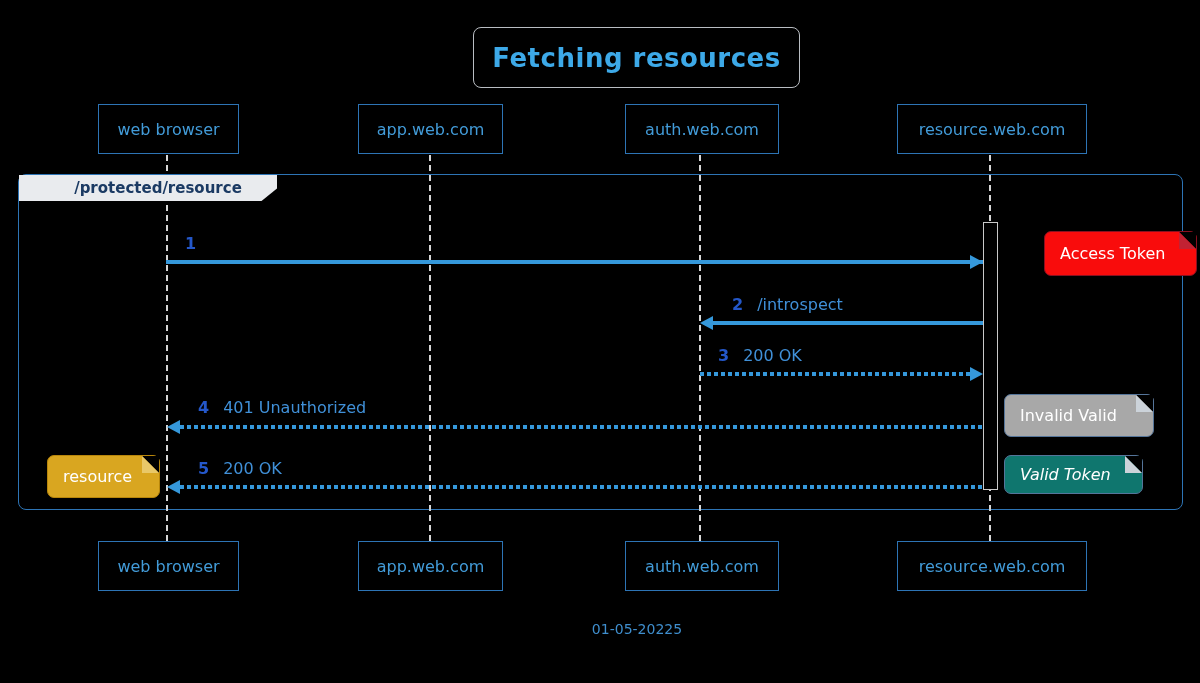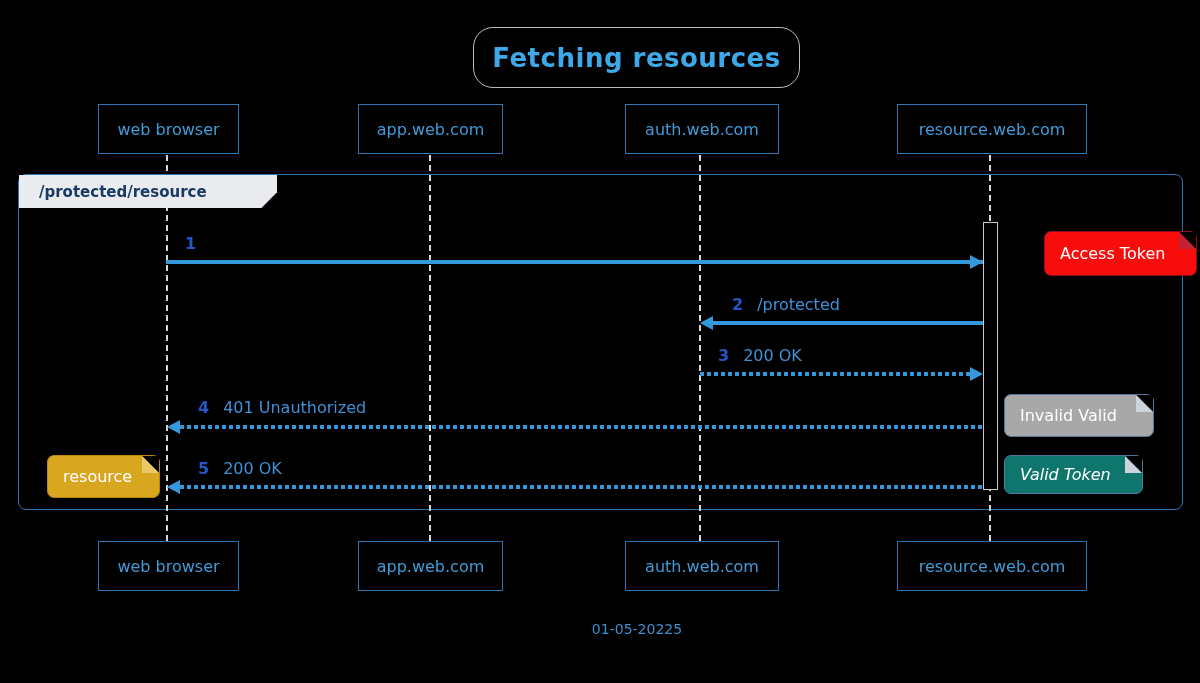--- a/index.html
+++ b/index.html
@@ -11,7 +11,7 @@
   
   .title-box {
     position:absolute; left:473px; top:27px; width:325px; height:59px;
-    border:1px solid #b9bdc2; border-radius:20px;
+    border:1px solid #b9bdc2; border-radius:8px;
     display:flex; align-items:center; justify-content:center;
   }
   .title-text { color:#3da9e8; font-size:26px; font-weight:bold; letter-spacing:0.5px; }

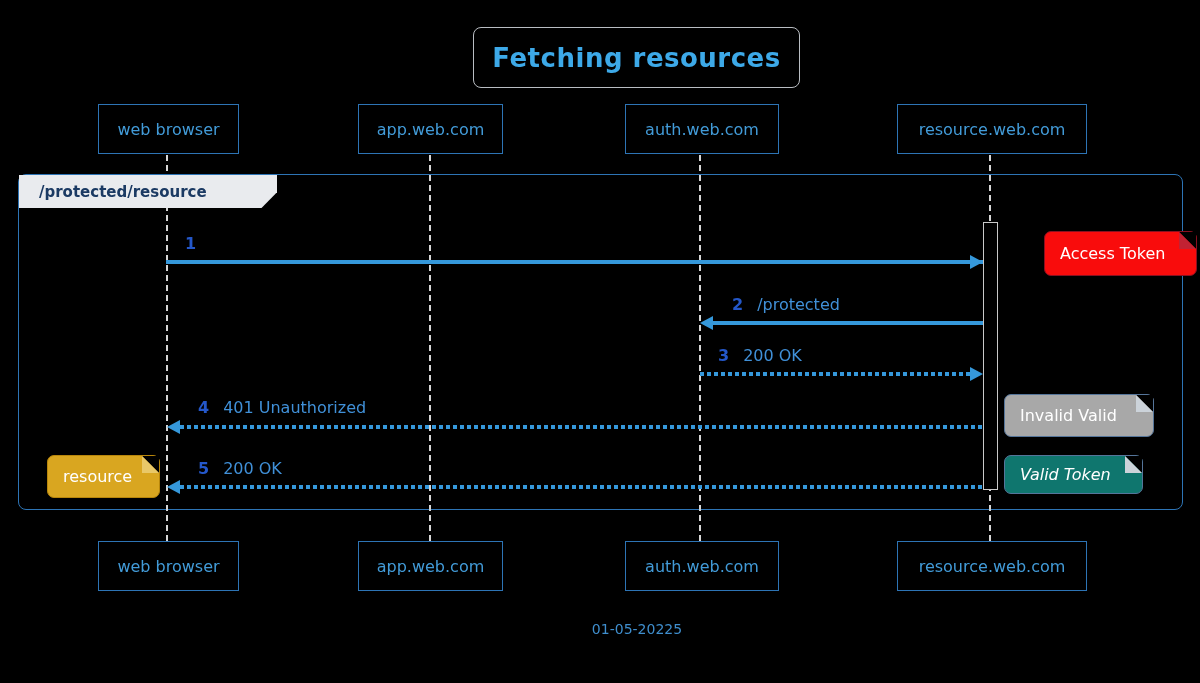--- a/index.html
+++ b/index.html
@@ -39,10 +39,10 @@
     border:1px solid #2d74b5; border-radius:8px; z-index:0;
   }
   .frame-label {
-    position:absolute; left:19px; top:175px; width:258px; height:33px;
+    position:absolute; left:19px; top:175px; width:258px; height:26px;
     background:#e9ebee; z-index:3;
     clip-path:polygon(0 0, 100% 0, 100% 52%, 94% 100%, 0 100%);
-    display:flex; align-items:center; padding-left:20px; box-sizing:border-box;
+    display:flex; align-items:center; padding-left:20px; box-sizing:border-box;justify-content:center;
   }
   .frame-label span { color:#1b3a63; font-size:15px; font-weight:bold; }
 

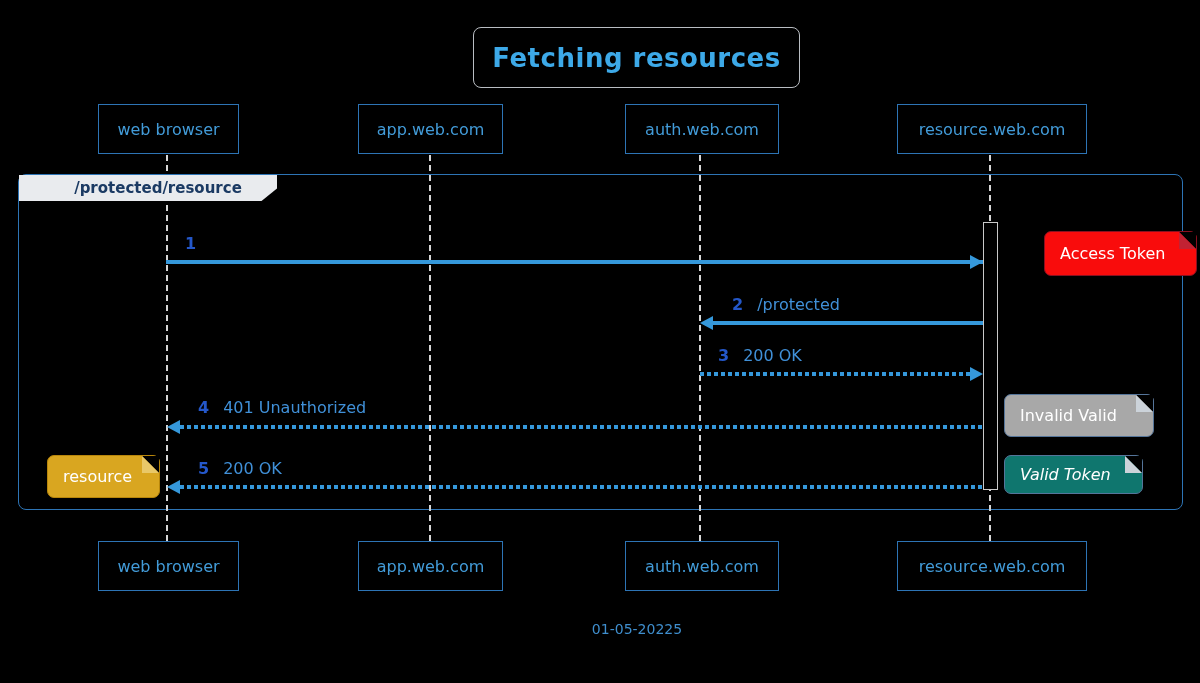--- a/index.html
+++ b/index.html
@@ -149,7 +149,7 @@
 
   <div class="msg-label m2-label">
     <span class="msg-num">2</span>
-    <span class="msg-text">/protected</span>
+    <span class="msg-text">/introspect</span>
   </div>
   <div class="line-solid m2-line"></div>
   <div class="ah ah-left m2-ah"></div>

